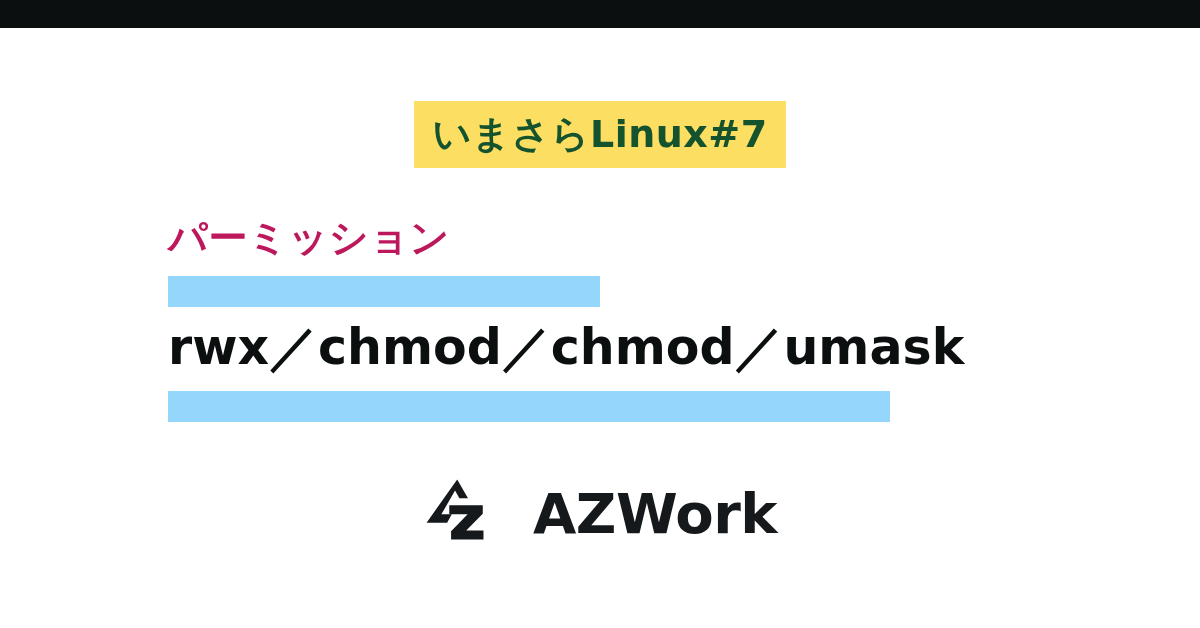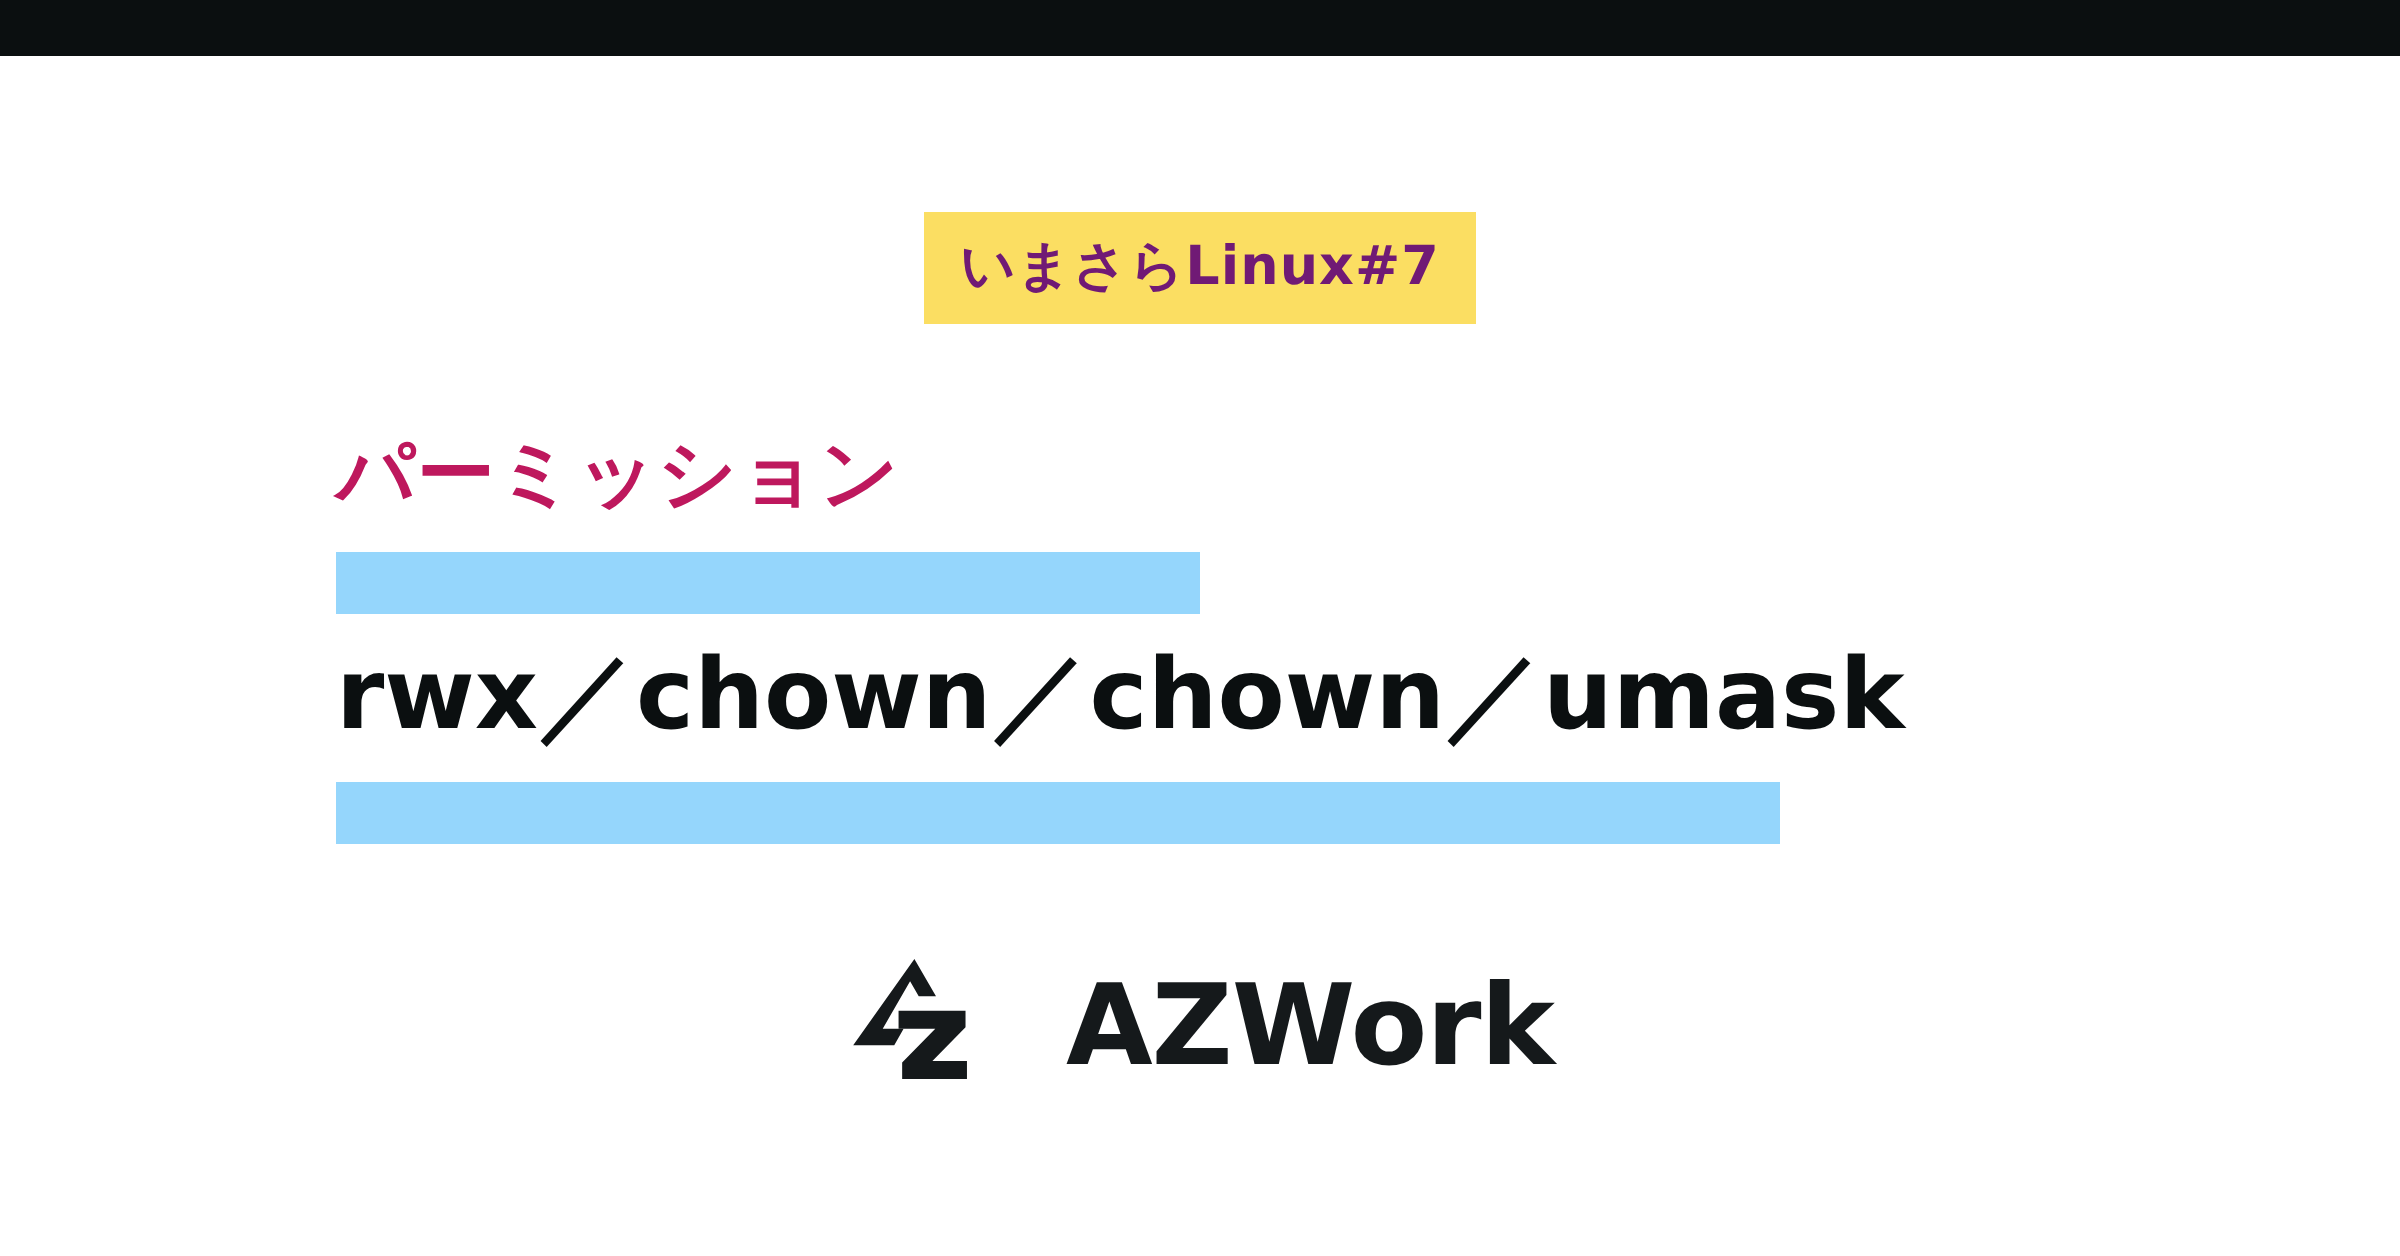--- a/index.html
+++ b/index.html
@@ -48,8 +48,8 @@
   .badge {
     display: inline-block;
     background: #fbde62;
-    color: #701a75;
-    font-size: 27px;
+    color: #14532d;
+    font-size: 38px;
     font-weight: 700;
     line-height: 1;
     letter-spacing: 0.5px;

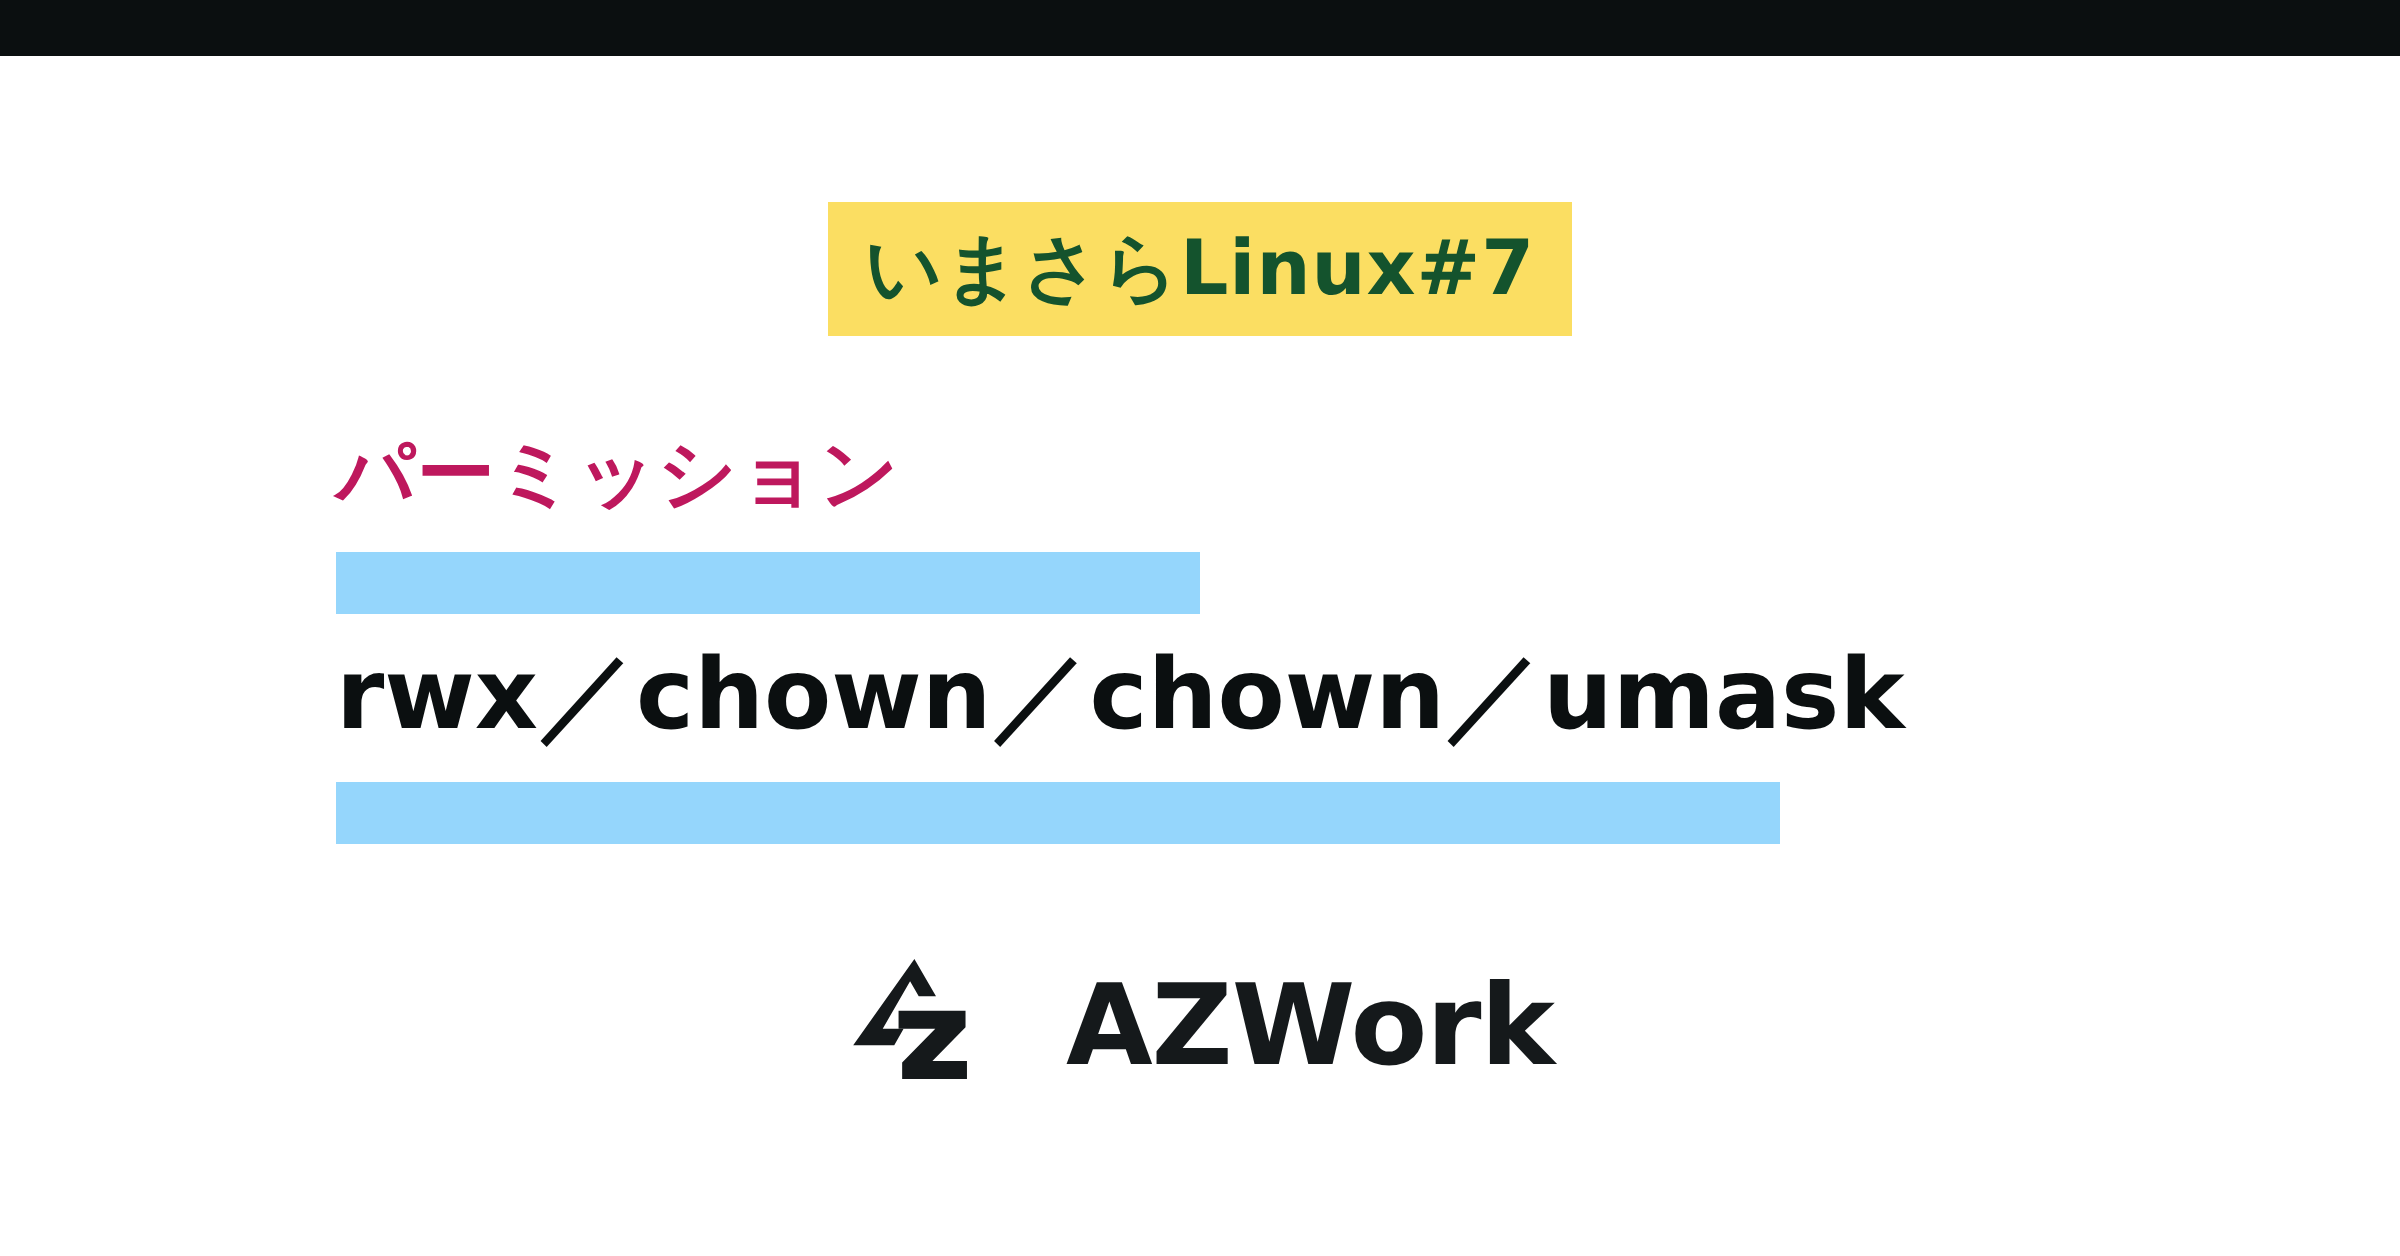--- a/index.html
+++ b/index.html
@@ -146,7 +146,7 @@
 
     <div class="rule rule-1"></div>
 
-    <h2 class="title-line-2">rwx／chown／chown／umask</h2>
+    <h2 class="title-line-2">rwx／chmod／chmod／umask</h2>
 
     <div class="rule rule-2"></div>
   </div>

